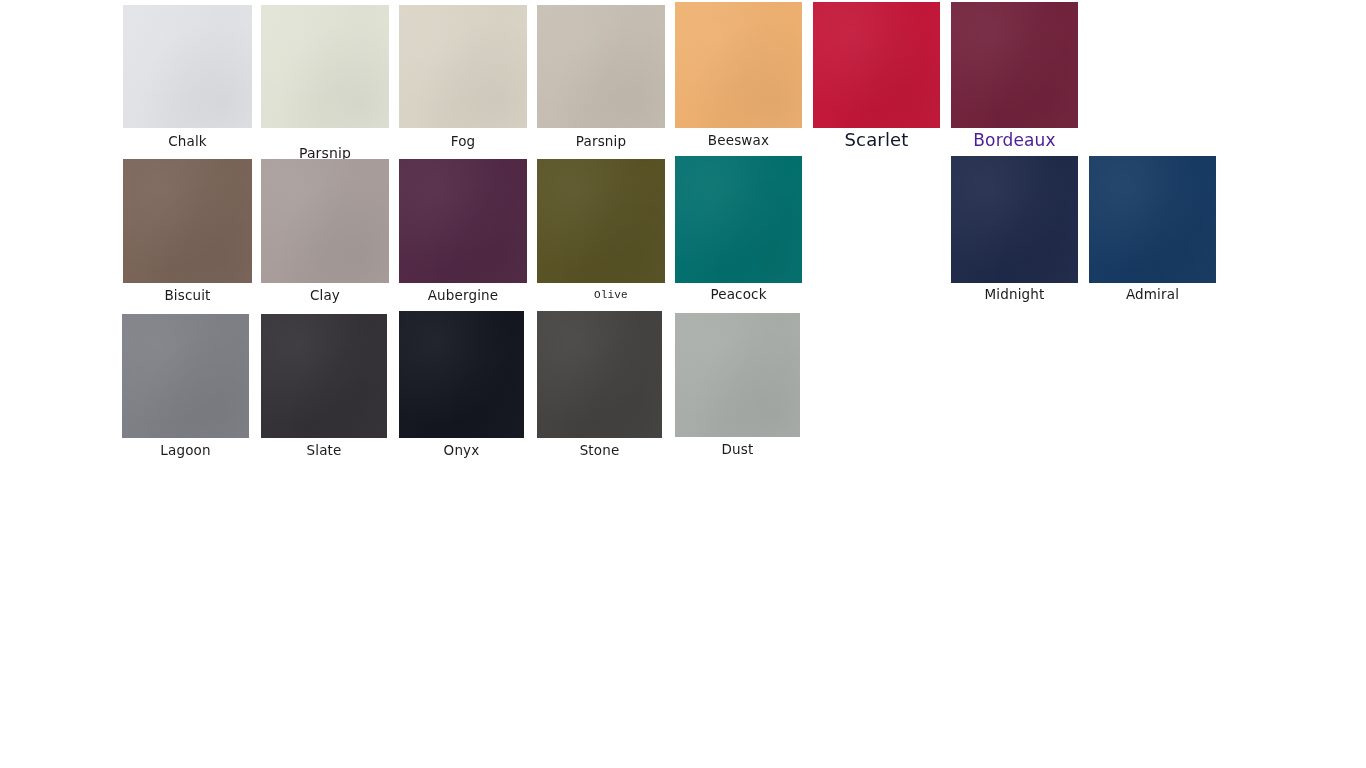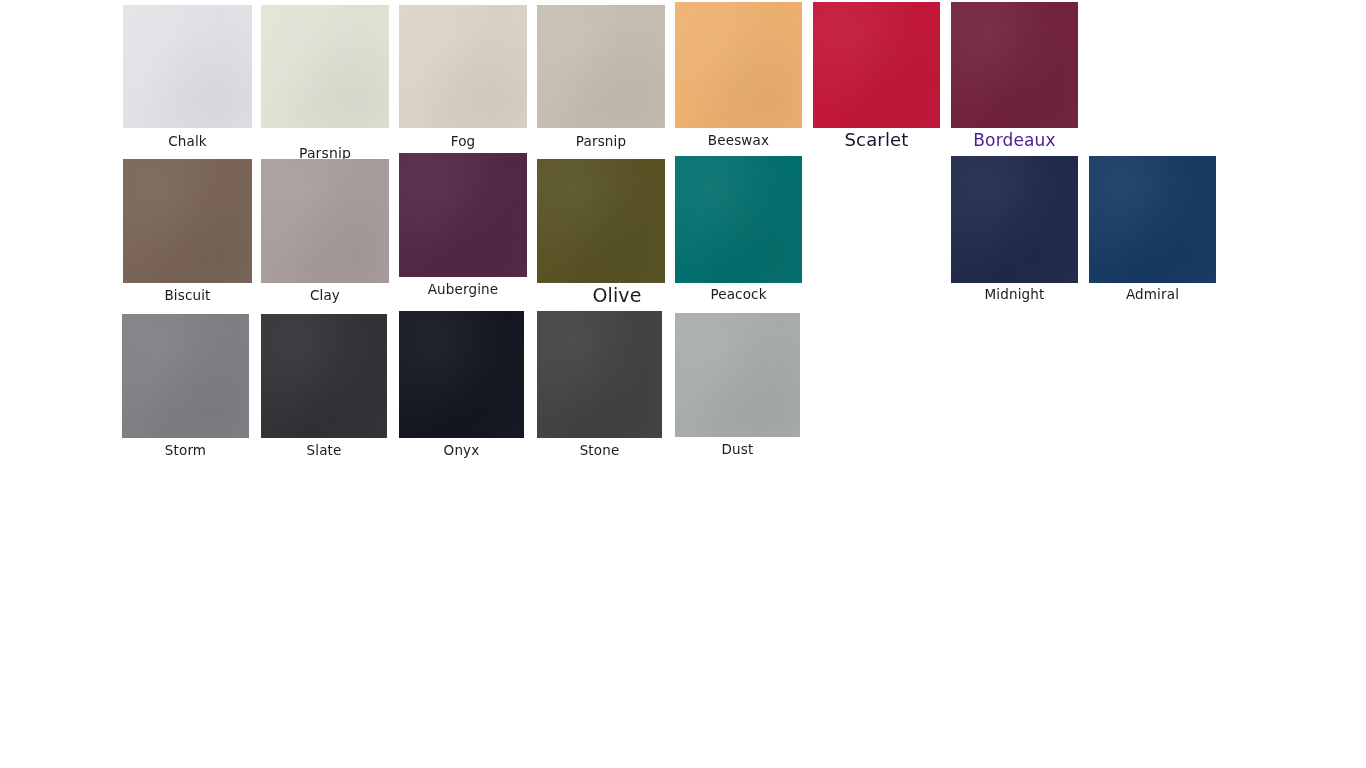--- a/index.html
+++ b/index.html
@@ -94,7 +94,7 @@
       <div class="swatch-chip" style="width: 128px; height: 124px; background-color: rgb(169, 158, 156);"></div>
       <div class="swatch-label" style="left: 0px; top: 128px; width: 128px; color: rgb(27, 27, 27); font-size: 13.5px;">Clay</div>
     </div>
-    <div class="swatch-cell" style="left: 399px; top: 153px; width: 123px; height: 146px;">
+    <div class="swatch-cell" style="left: 399px; top: 159px; width: 123px; height: 146px;">
       <div class="swatch-chip" style="width: 128px; height: 124px; background-color: rgb(81, 40, 69);"></div>
       <div class="swatch-label" style="left: 0px; top: 128px; width: 128px; color: rgb(27, 27, 27); font-size: 13.5px;">Aubergine</div>
     </div>

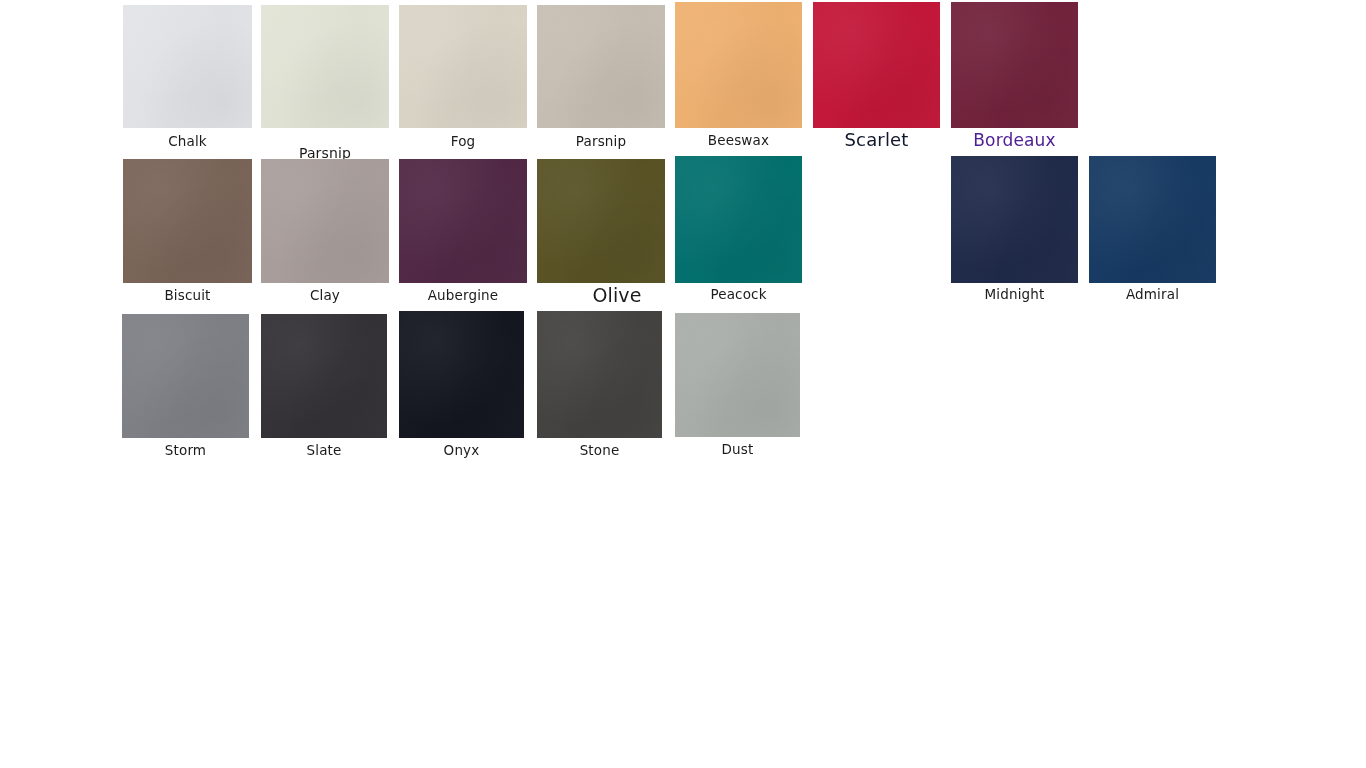--- a/index.html
+++ b/index.html
@@ -100,7 +100,7 @@
     </div>
     <div class="swatch-cell" style="left: 537px; top: 159px; width: 128px; height: 146px;">
       <div class="swatch-chip" style="width: 128px; height: 124px; background-color: rgb(88, 82, 36);"></div>
-      <div class="swatch-label" style="left: 16px; top: 128px; width: 128px; color: rgb(27, 27, 27); font-size: 19px;">Olive</div>
+      <div class="swatch-label" style="left: 10px; top: 128px; width: 128px; color: rgb(27, 27, 27); font-size: 11px; font-family: Liberation Mono, monospace;">Olive</div>
     </div>
     <div class="swatch-cell" style="left: 675px; top: 156px; width: 127px; height: 148px;">
       <div class="swatch-chip" style="width: 127px; height: 127px; background-color: rgb(2, 112, 110);"></div>

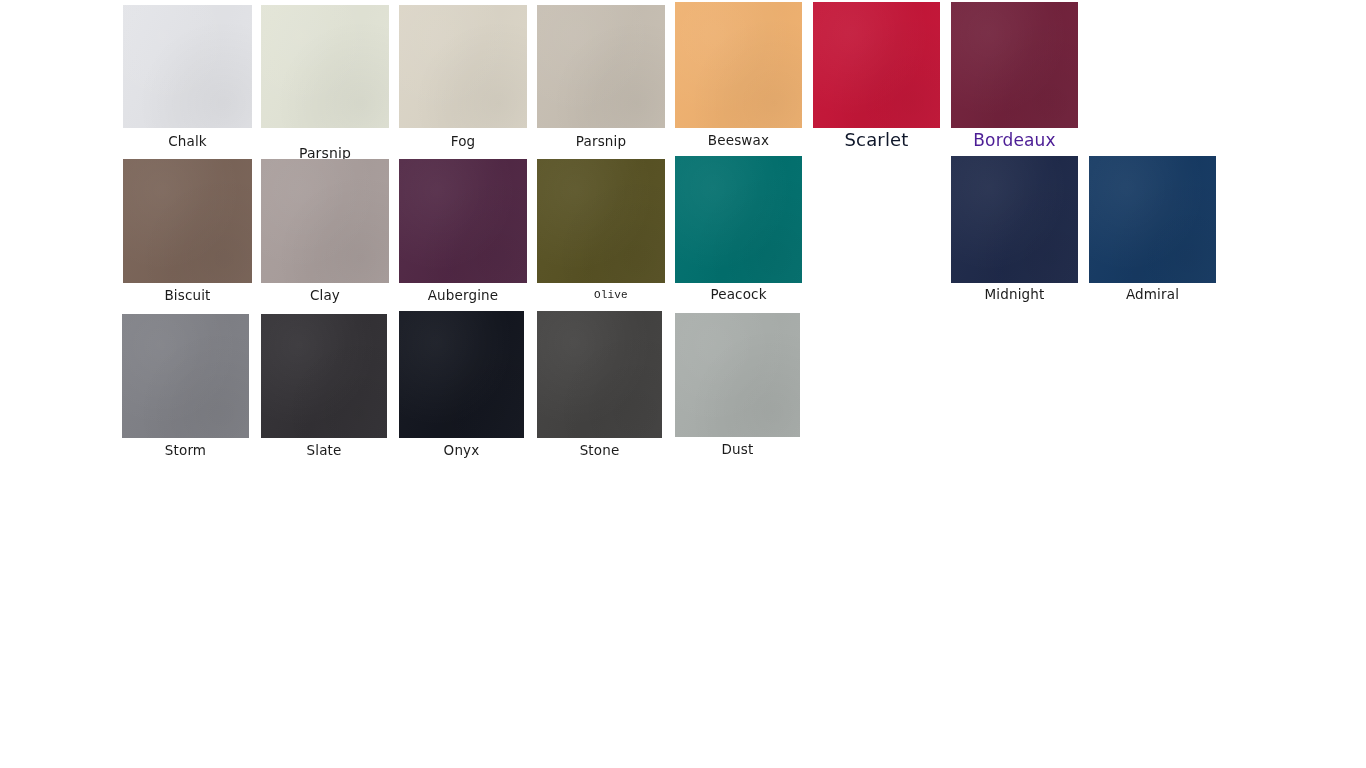--- a/index.html
+++ b/index.html
@@ -116,7 +116,7 @@
     </div>
     <div class="swatch-cell" style="left: 122px; top: 314px; width: 127px; height: 146px;">
       <div class="swatch-chip" style="width: 127px; height: 124px; background-color: rgb(127, 128, 134);"></div>
-      <div class="swatch-label" style="left: 0px; top: 128px; width: 127px; color: rgb(27, 27, 27); font-size: 13.5px;">Storm</div>
+      <div class="swatch-label" style="left: 0px; top: 128px; width: 127px; color: rgb(27, 27, 27); font-size: 13.5px;">Lagoon</div>
     </div>
     <div class="swatch-cell" style="left: 261px; top: 314px; width: 126px; height: 146px;">
       <div class="swatch-chip" style="width: 126px; height: 124px; background-color: rgb(51, 49, 53);"></div>

